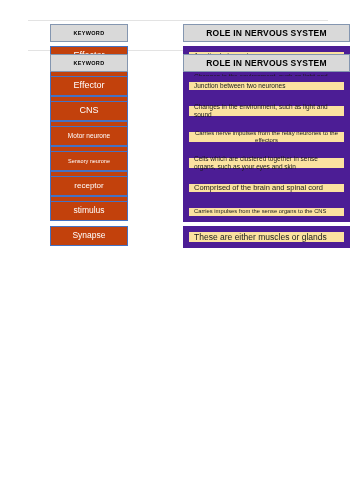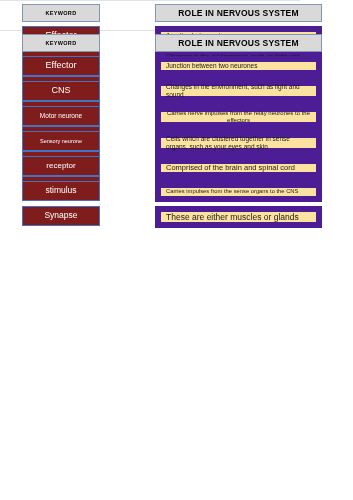--- a/index.html
+++ b/index.html
@@ -19,7 +19,8 @@
   .worksheet {
     position: relative;
     width: 291px;
-    padding-top: 0;
+    padding-top: 20px;
+    margin-left: 28px;
   }
 
   .section-divider {

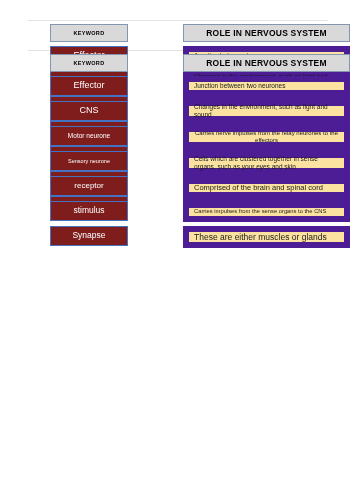--- a/index.html
+++ b/index.html
@@ -77,7 +77,7 @@
   
   .kw {
     box-sizing: border-box;
-    background: #7f1d1d;
+    background: #c2410c;
     border: 1px solid #4472c4;
     color: #ffffff;
     text-align: center;

